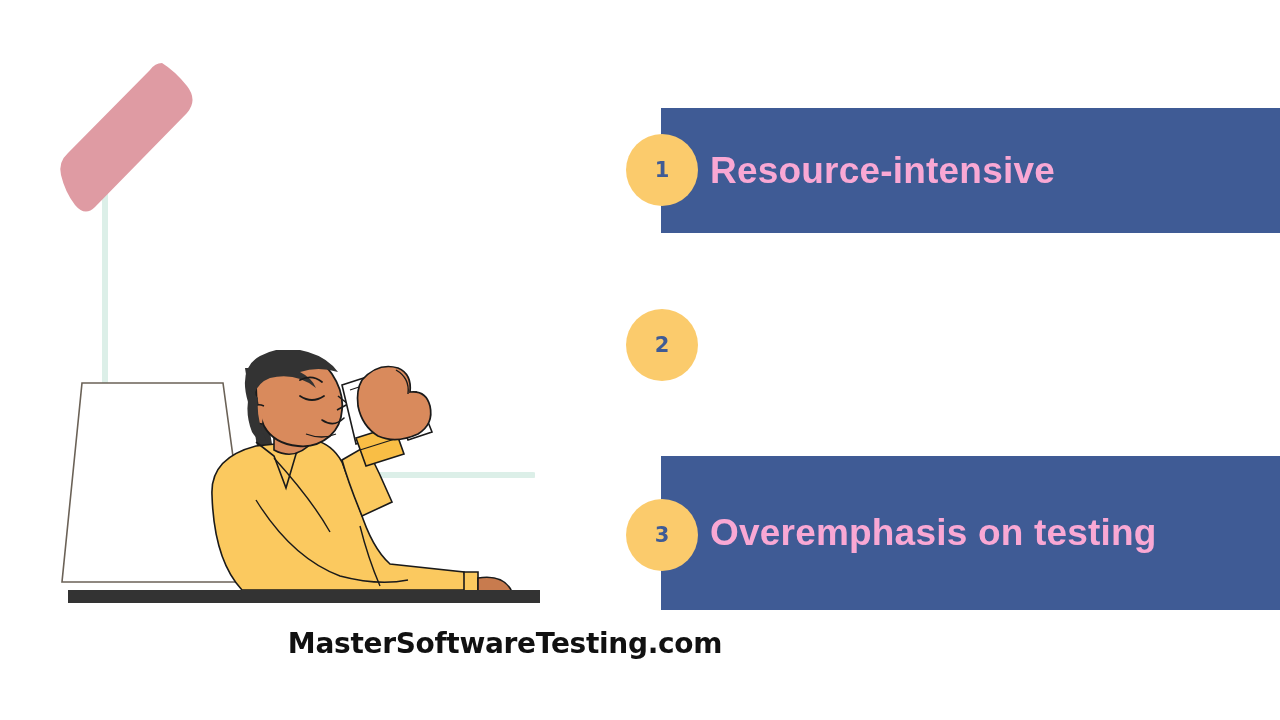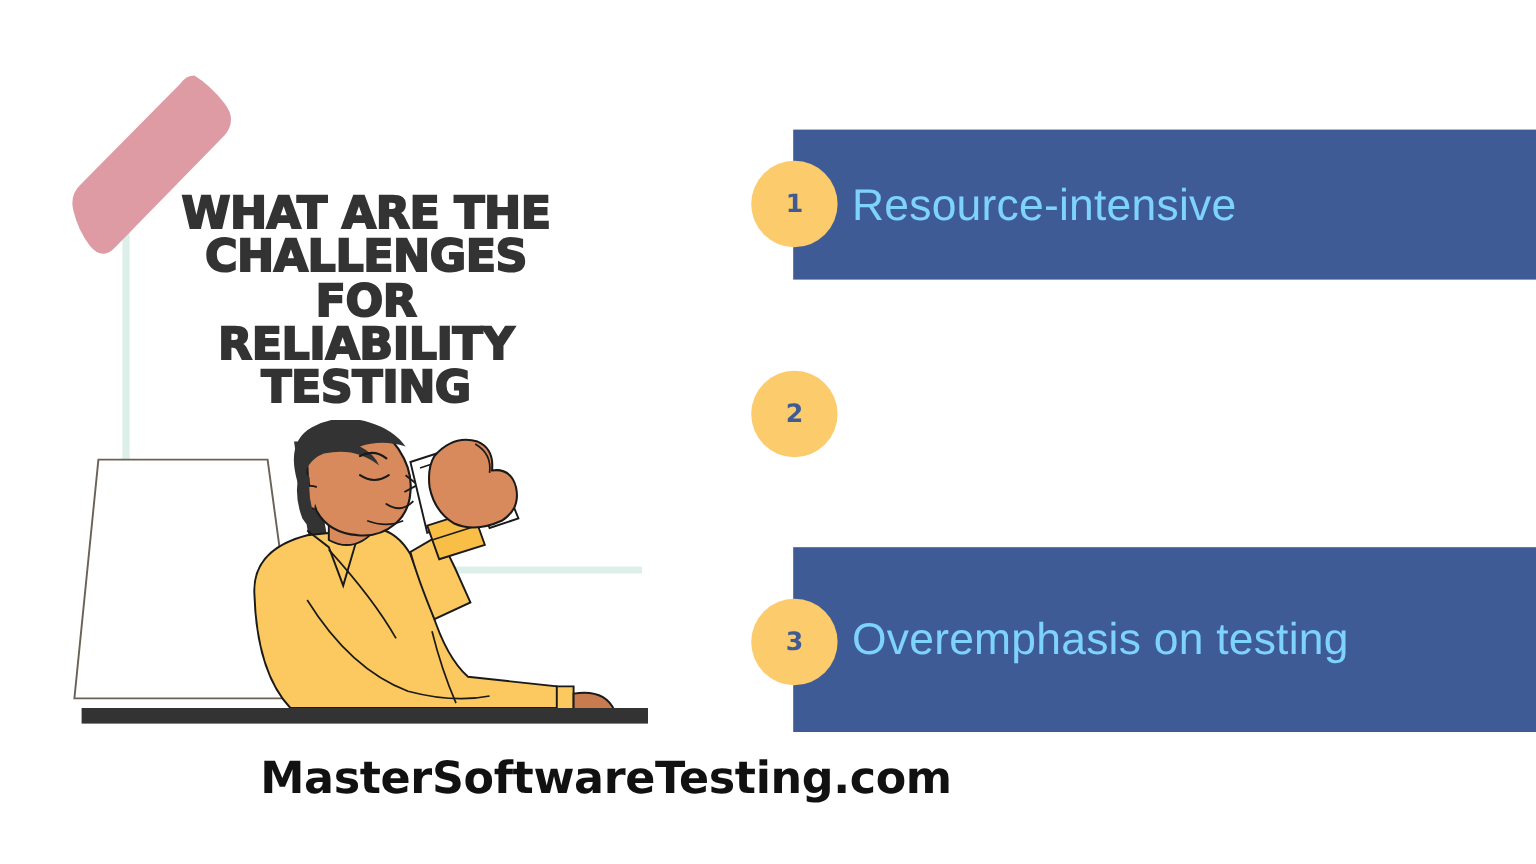--- a/index.html
+++ b/index.html
@@ -151,13 +151,6 @@
     <path d="M107 8 Q120 16 132 31 Q143 45 132 58 L40 152 Q30 162 20 150 Q10 137 6 120 Q3 107 13 98 L95 15 Q100 8 107 8 Z" fill="#DF9BA3"></path>
   </svg>
 
-  <div class="title-block">
-    <div class="title-text">WHAT ARE THE
-CHALLENGES
-FOR
-RELIABILITY
-TESTING</div>
-  </div>
 
   <svg class="illustration" viewBox="0 0 500 275" xmlns="http://www.w3.org/2000/svg">
 

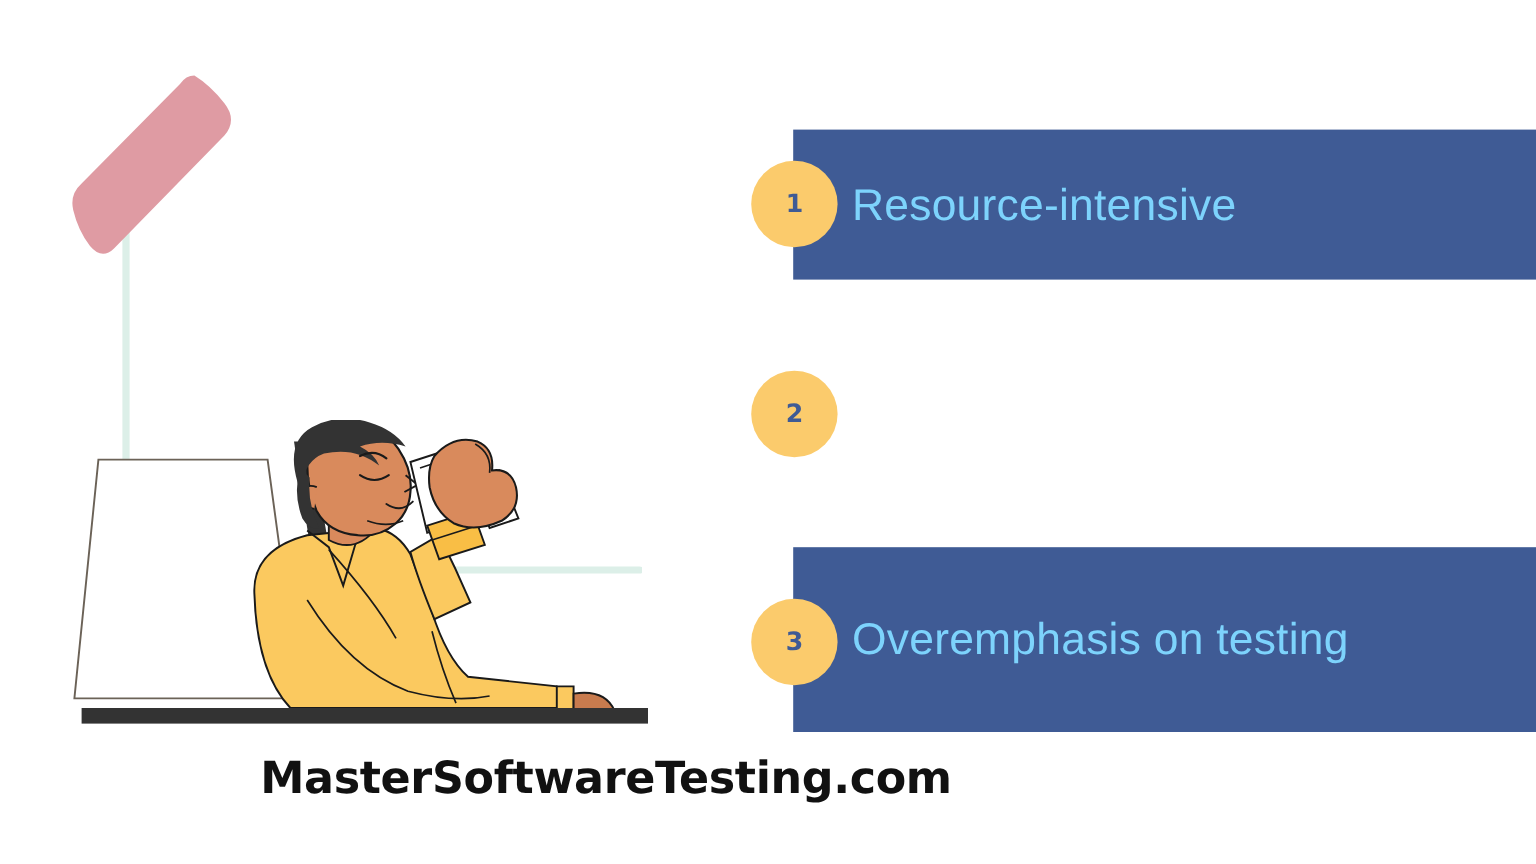--- a/index.html
+++ b/index.html
@@ -107,9 +107,9 @@
     left: 49px;
     top: 50%;
     transform: translateY(-50%);
-    color: #7dd3fc;
+    color: #f9a8d4;
     font-family: "Liberation Sans", sans-serif;
-    font-weight: 400;
+    font-weight: 700;
     font-size: 37px;
     letter-spacing: 0.2px;
     white-space: nowrap;

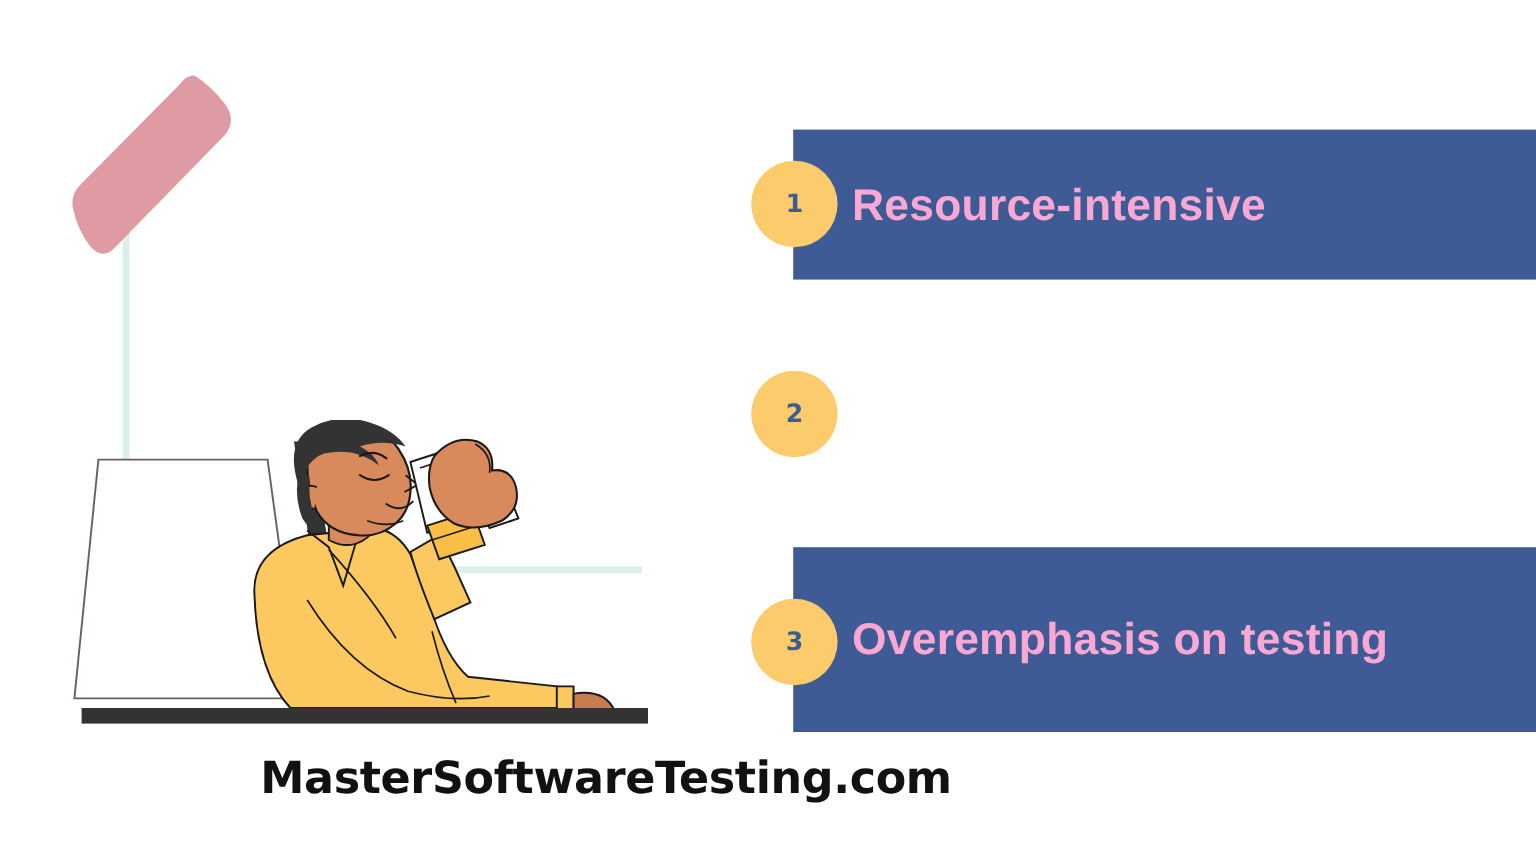--- a/index.html
+++ b/index.html
@@ -79,7 +79,7 @@
     text-align: center;
     font-family: "DejaVu Sans", sans-serif;
     font-weight: bold;
-    font-size: 37px;
+    font-size: 28px;
     letter-spacing: -0.3px;
     color: #111111;
   }

